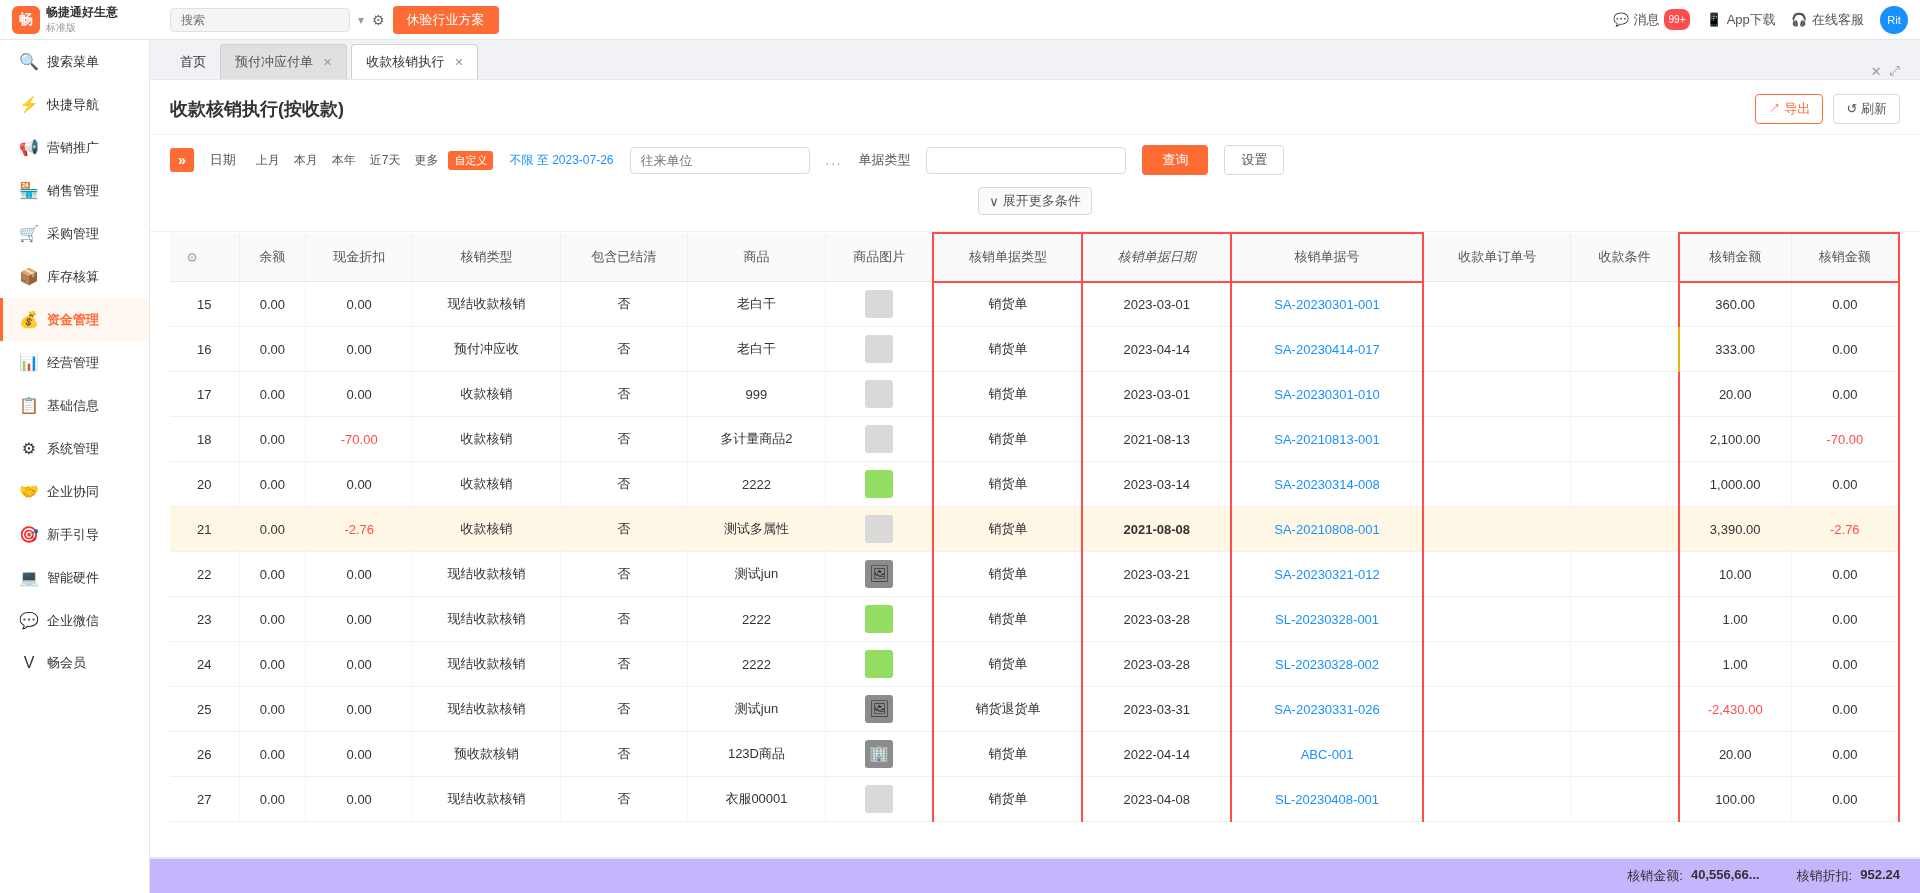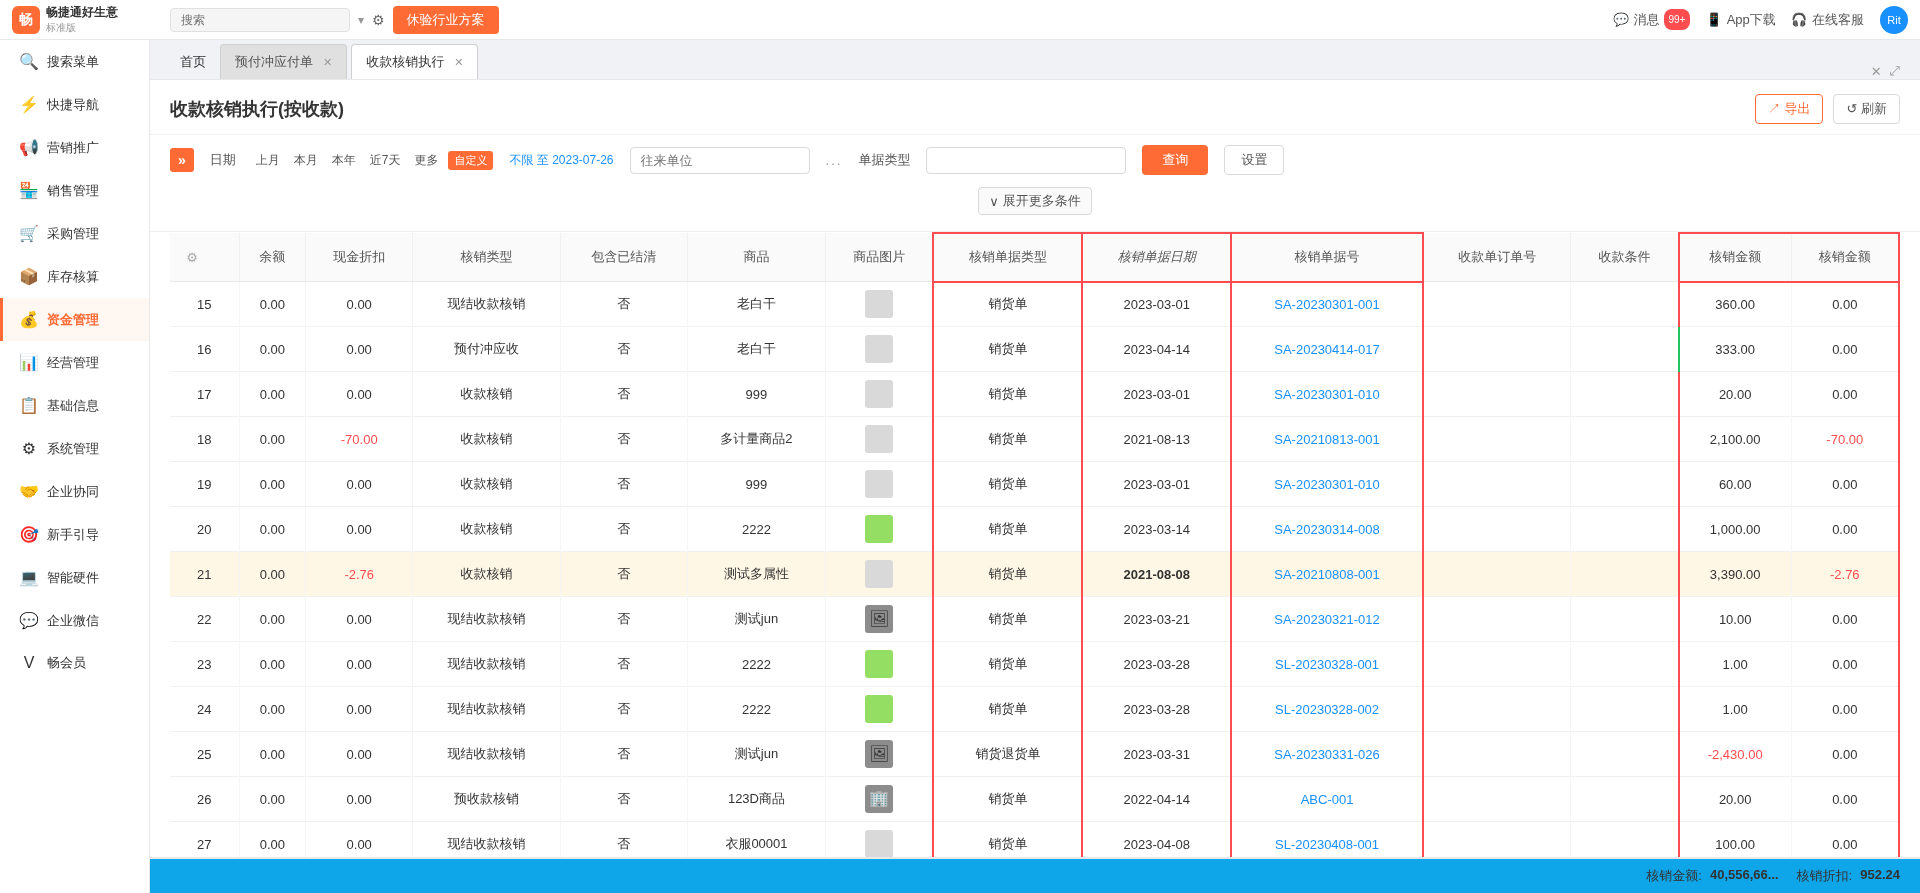--- a/index.html
+++ b/index.html
@@ -393,7 +393,7 @@
       <td style="border-left:2px solid #ff4d4f;border-right:2px solid #ff4d4f;"><a class="td-link">SA-20230414-017</a></td>
       <td></td>
       <td></td>
-      <td style="border-left:2px solid #22c55e;">333.00</td>
+      <td style="border-left:2px solid #eab308;">333.00</td>
       <td style="border-right:2px solid #ff4d4f;">0.00</td>
     </tr>
               <tr>

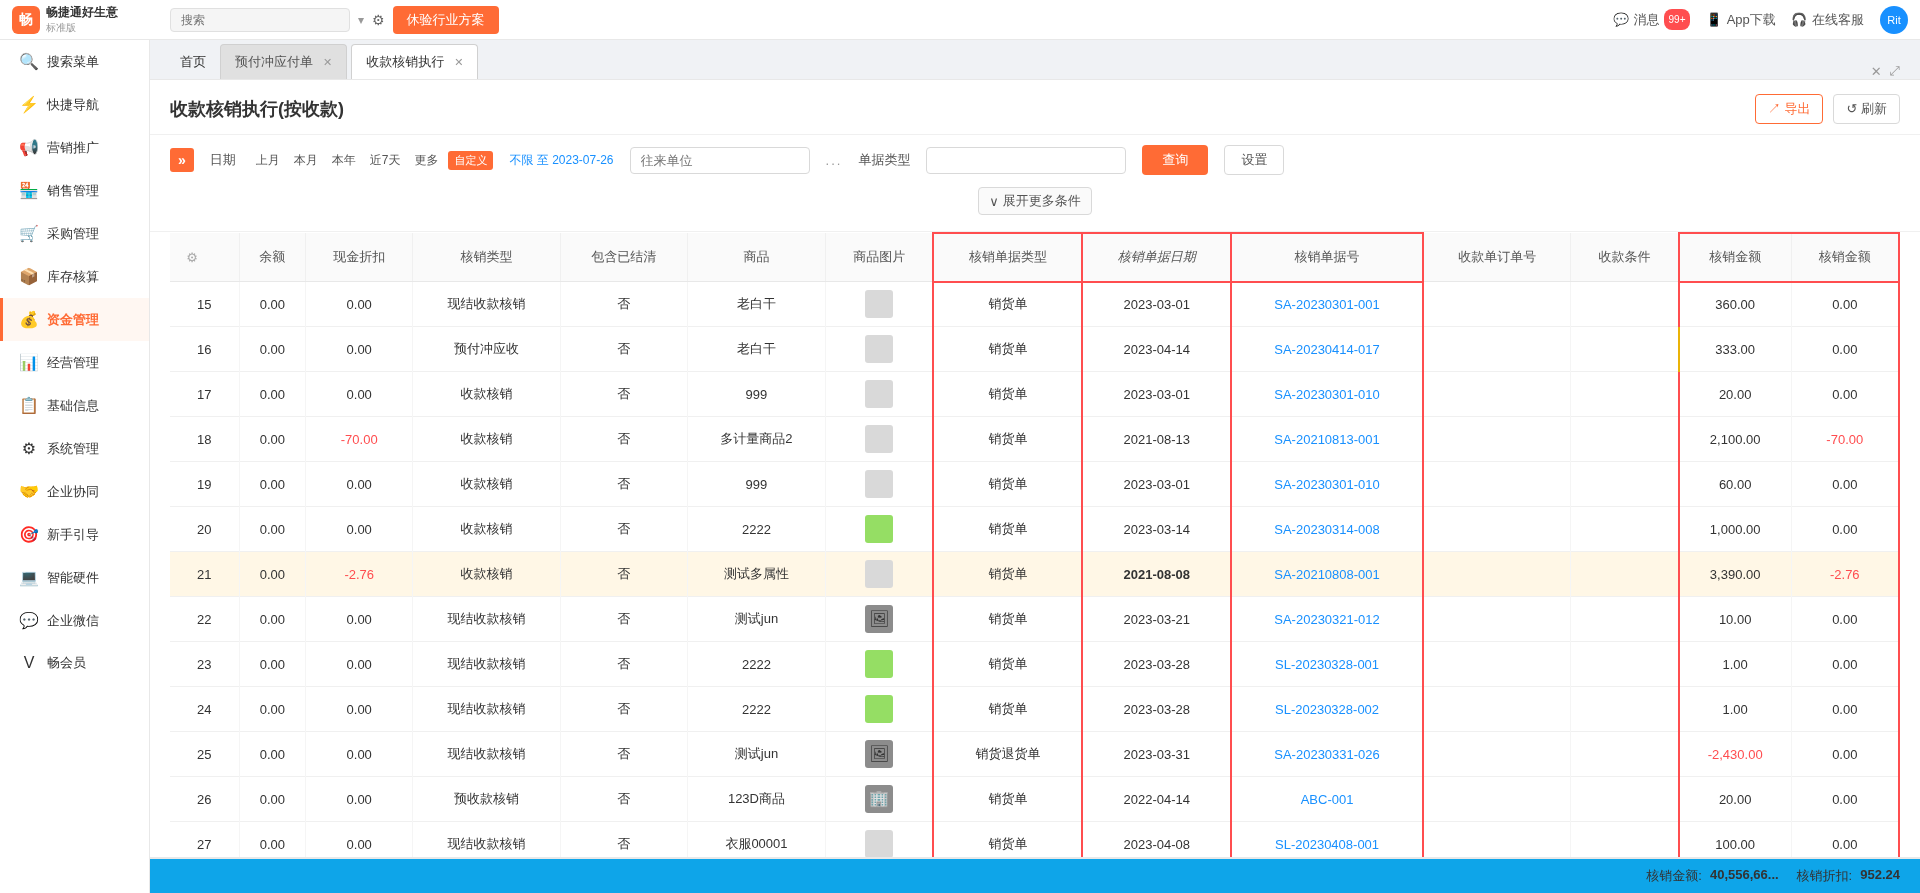--- a/index.html
+++ b/index.html
@@ -429,22 +429,6 @@
       <td style="border-right:2px solid #ff4d4f;color:#ff4d4f;">-70.00</td>
     </tr>
               <tr>
-      <td>19</td>
-      <td>0.00</td>
-      <td style="">0.00</td>
-      <td>收款核销</td>
-      <td>否</td>
-      <td>999</td>
-      <td><span class="product-img product-img-gray" style="display:inline-block;"></span></td>
-      <td style="border-left:2px solid #ff4d4f;border-right:2px solid #ff4d4f;">销货单</td>
-      <td style="border-left:2px solid #ff4d4f;border-right:2px solid #ff4d4f;">2023-03-01</td>
-      <td style="border-left:2px solid #ff4d4f;border-right:2px solid #ff4d4f;"><a class="td-link">SA-20230301-010</a></td>
-      <td></td>
-      <td></td>
-      <td style="border-left:2px solid #ff4d4f;">60.00</td>
-      <td style="border-right:2px solid #ff4d4f;">0.00</td>
-    </tr>
-              <tr>
       <td>20</td>
       <td>0.00</td>
       <td style="">0.00</td>

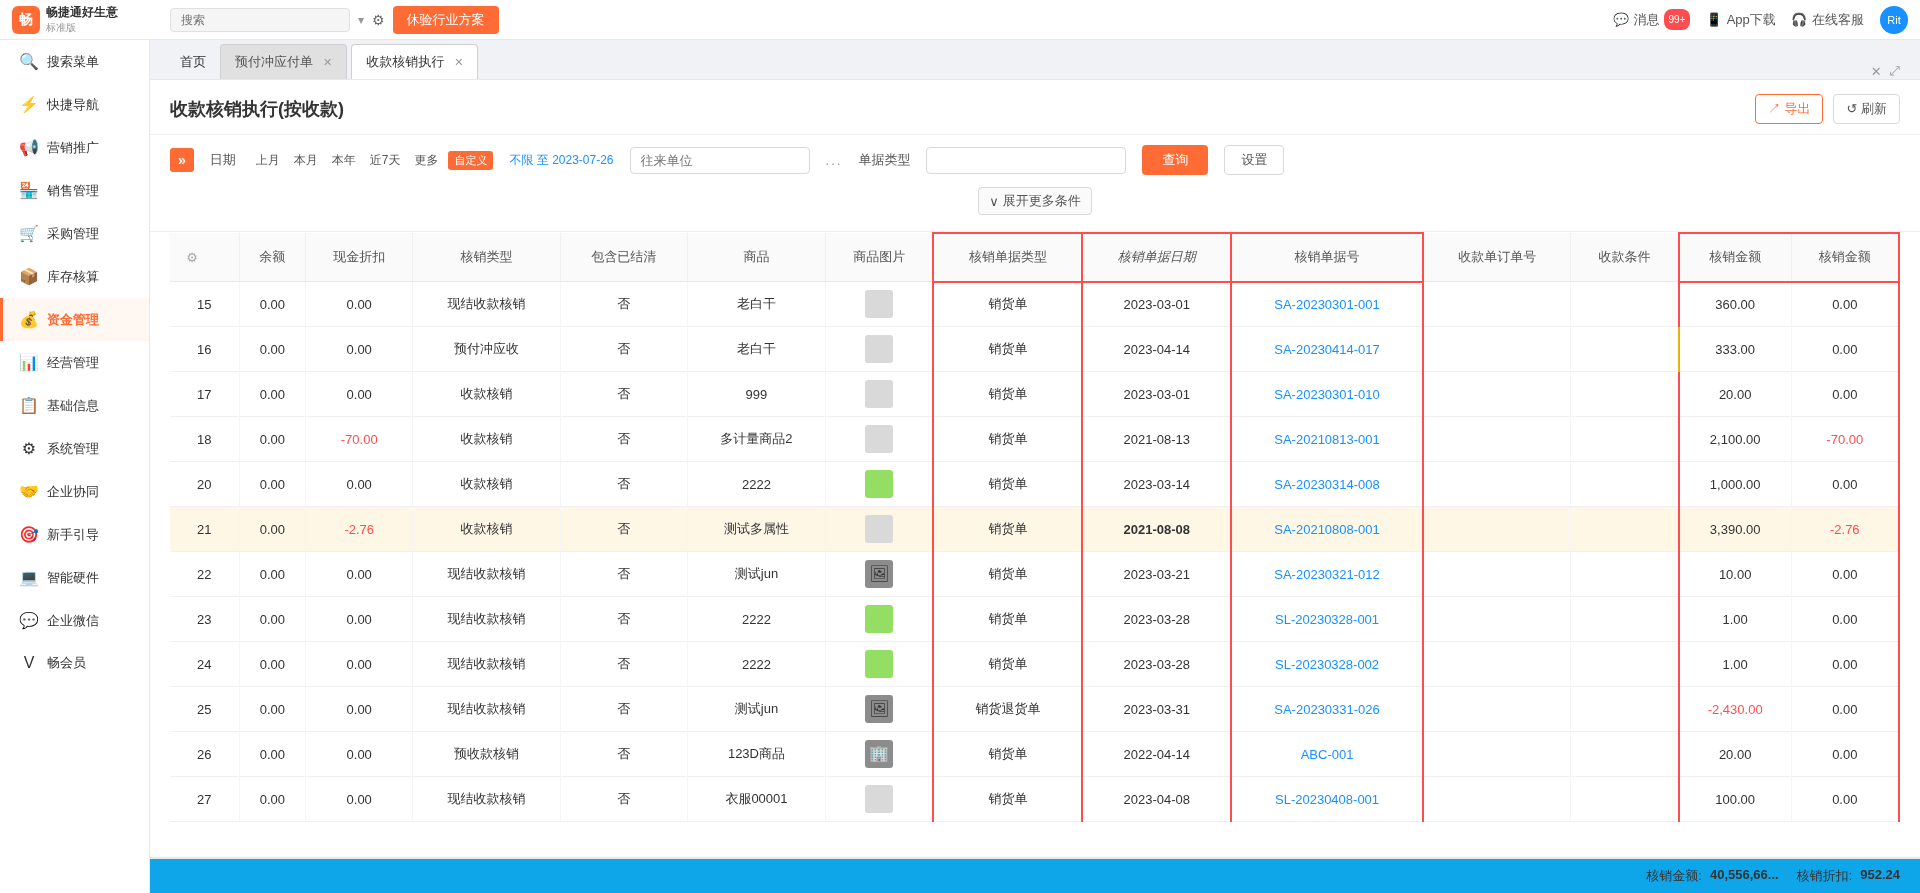--- a/index.html
+++ b/index.html
@@ -159,12 +159,12 @@
     
     .table-footer {
       border-top: 2px solid #e8e8e8;
-      background: #0ea5e9;
+      background: #c4b5fd;
       display: flex;
       justify-content: flex-end;
       align-items: flex-start;
       padding: 8px 20px;
-      gap: 18px;
+      gap: 37px;
       font-size: 13px;
       color: #333;
     }

